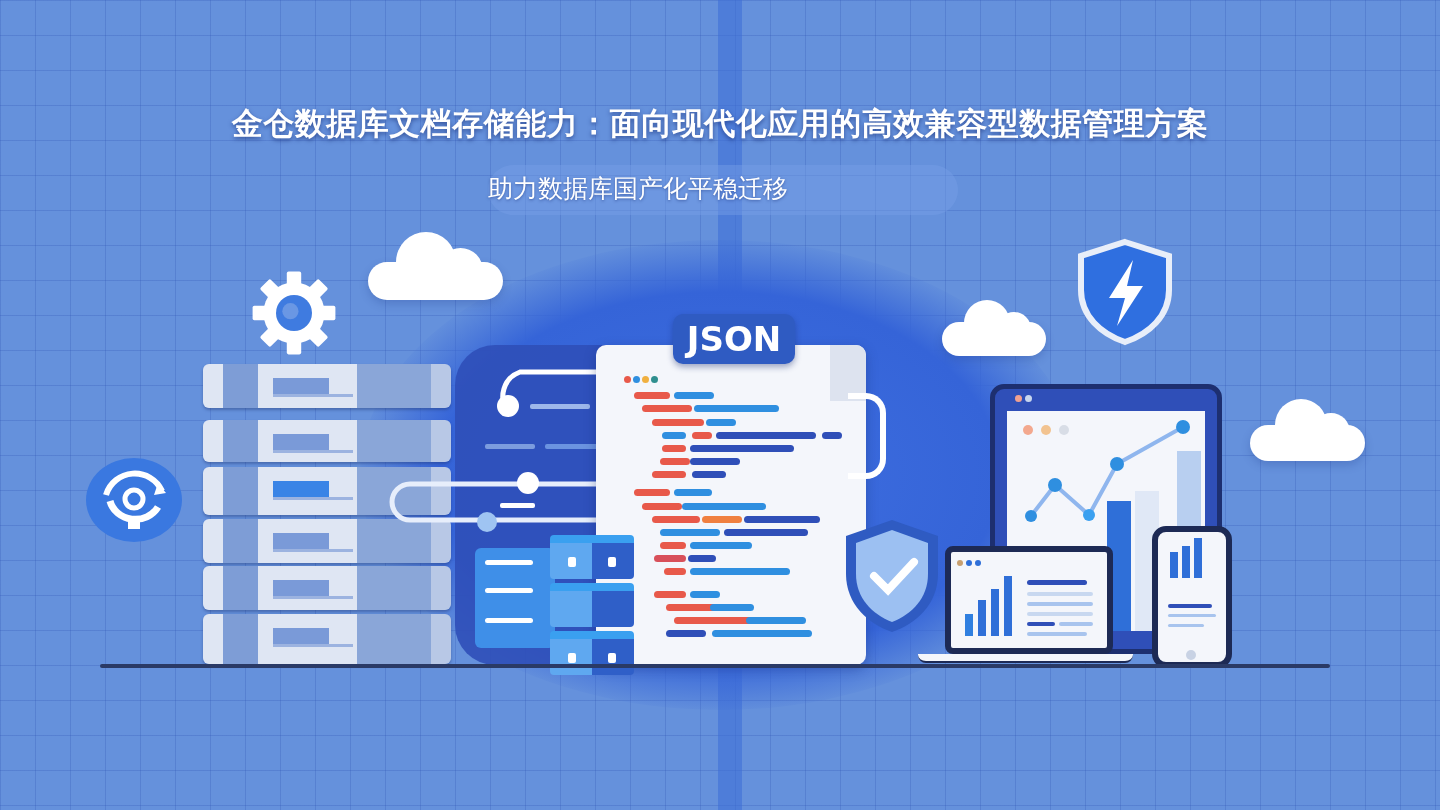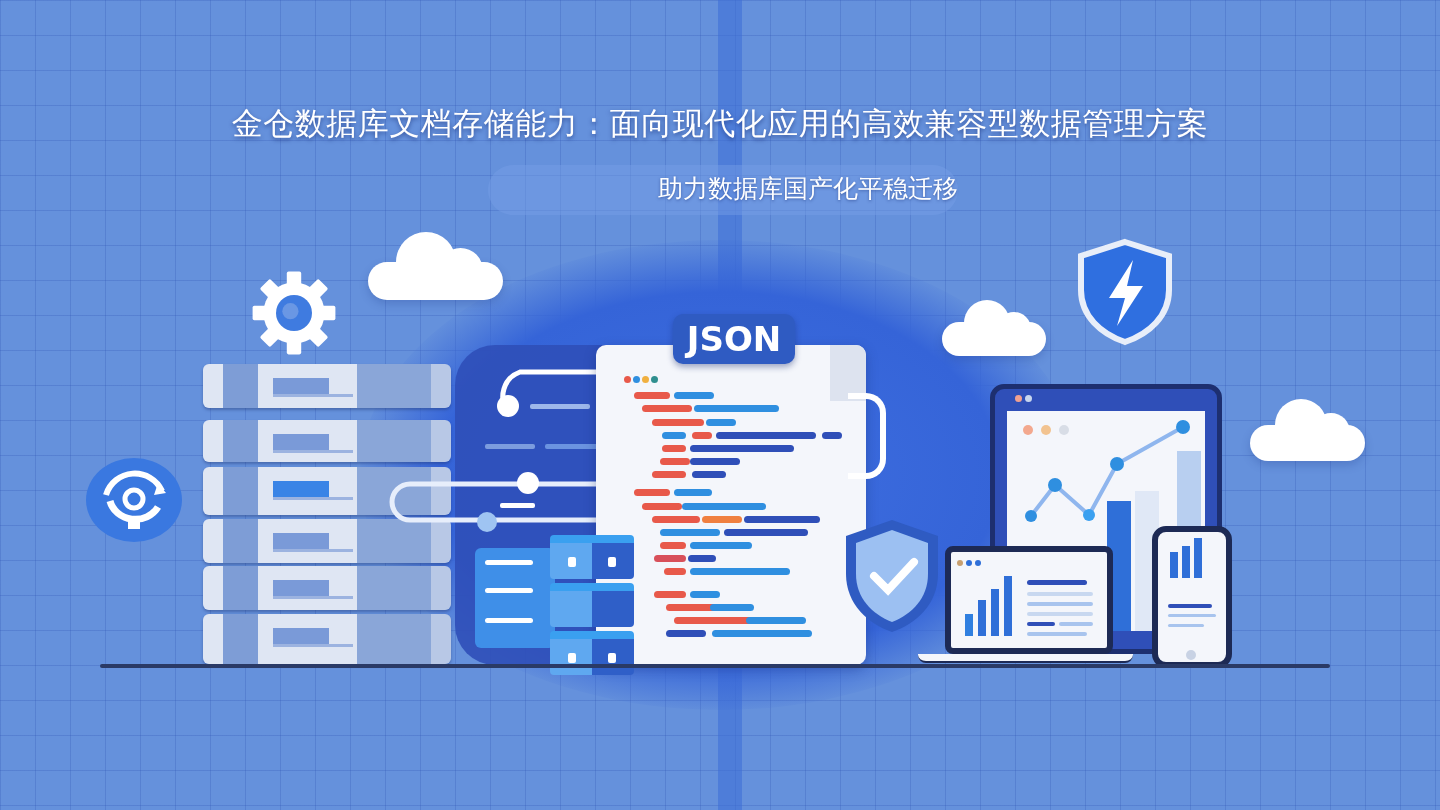--- a/index.html
+++ b/index.html
@@ -12,7 +12,7 @@
  background-size:35px 35px;}
 .abs{position:absolute}
 .vband{left:718px;top:0;width:24px;height:810px;background:rgba(60,110,215,.55)}
-.title{left:0;top:103px;width:1440px;text-align:center;color:#fff;font-weight:normal;font-size:31px;letter-spacing:0.5px;text-shadow:0 2px 4px rgba(20,40,110,.6)}
+.title{left:0;top:103px;width:1440px;text-align:center;color:#fff;font-weight:bold;font-size:31px;letter-spacing:0.5px;text-shadow:0 2px 4px rgba(20,40,110,.6)}
 .subpill{left:488px;top:165px;width:470px;height:50px;border-radius:25px;background:rgba(120,160,230,.45)}
 .subtitle{left:488px;top:172px;width:470px;text-align:right;color:#fff;font-size:25px;text-shadow:0 1px 3px rgba(20,40,110,.5)}
 .blob{left:360px;top:240px;width:720px;height:470px;border-radius:50%;background:radial-gradient(ellipse at center,#3f6fe0 0%,#3564d8 55%,rgba(53,100,216,0) 72%)}

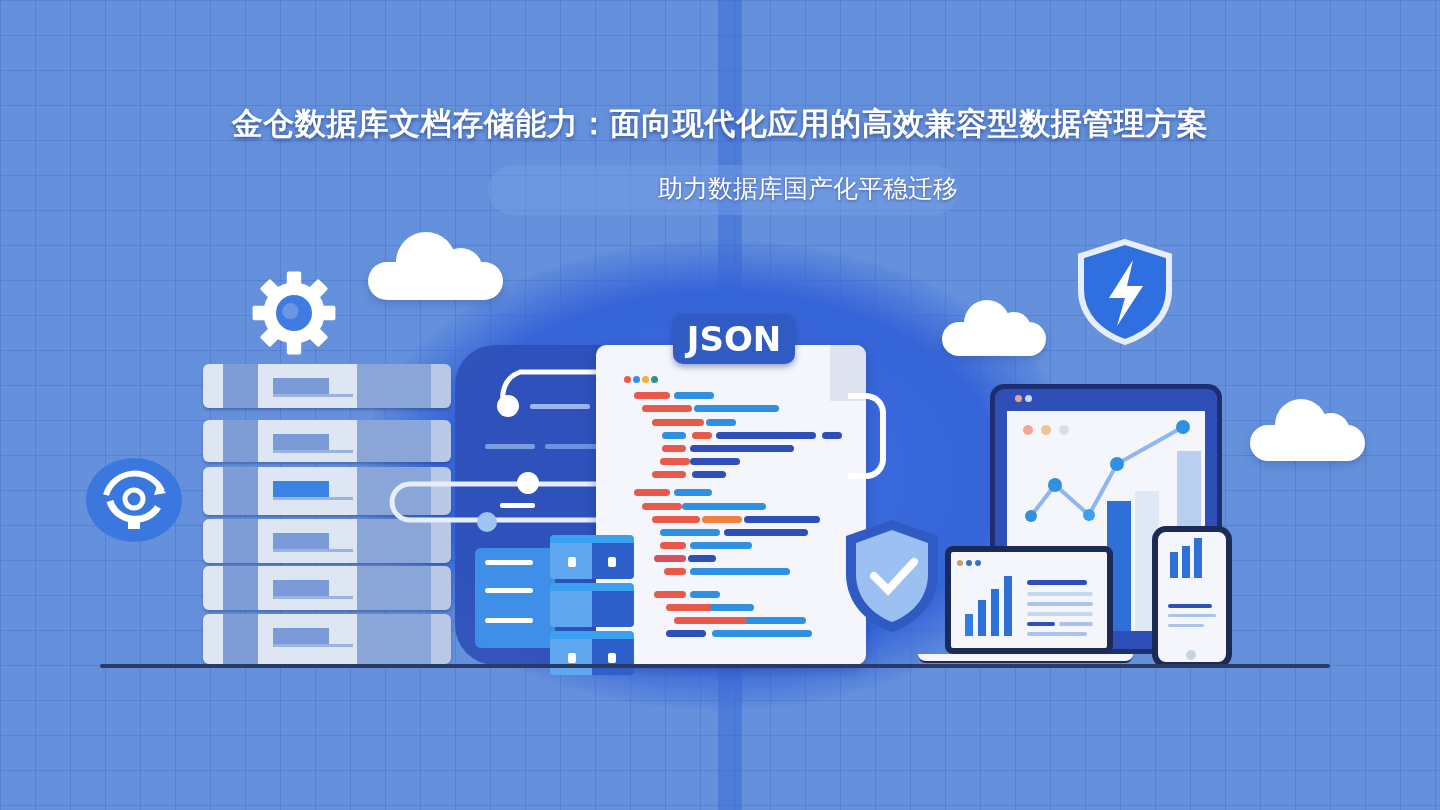--- a/index.html
+++ b/index.html
@@ -14,7 +14,7 @@
 .vband{left:718px;top:0;width:24px;height:810px;background:rgba(60,110,215,.55)}
 .title{left:0;top:103px;width:1440px;text-align:center;color:#fff;font-weight:bold;font-size:31px;letter-spacing:0.5px;text-shadow:0 2px 4px rgba(20,40,110,.6)}
 .subpill{left:488px;top:165px;width:470px;height:50px;border-radius:25px;background:rgba(120,160,230,.45)}
-.subtitle{left:488px;top:172px;width:470px;text-align:right;color:#fff;font-size:25px;text-shadow:0 1px 3px rgba(20,40,110,.5)}
+.subtitle{left:488px;top:172px;width:470px;text-align:left;color:#fff;font-size:25px;text-shadow:0 1px 3px rgba(20,40,110,.5)}
 .blob{left:360px;top:240px;width:720px;height:470px;border-radius:50%;background:radial-gradient(ellipse at center,#3f6fe0 0%,#3564d8 55%,rgba(53,100,216,0) 72%)}
 .ground{left:100px;top:664px;width:1230px;height:4px;background:#2a3a66;border-radius:2px}
 .cloud{background:#fff;border-radius:30px;box-shadow:0 4px 8px rgba(30,60,140,.25)}

